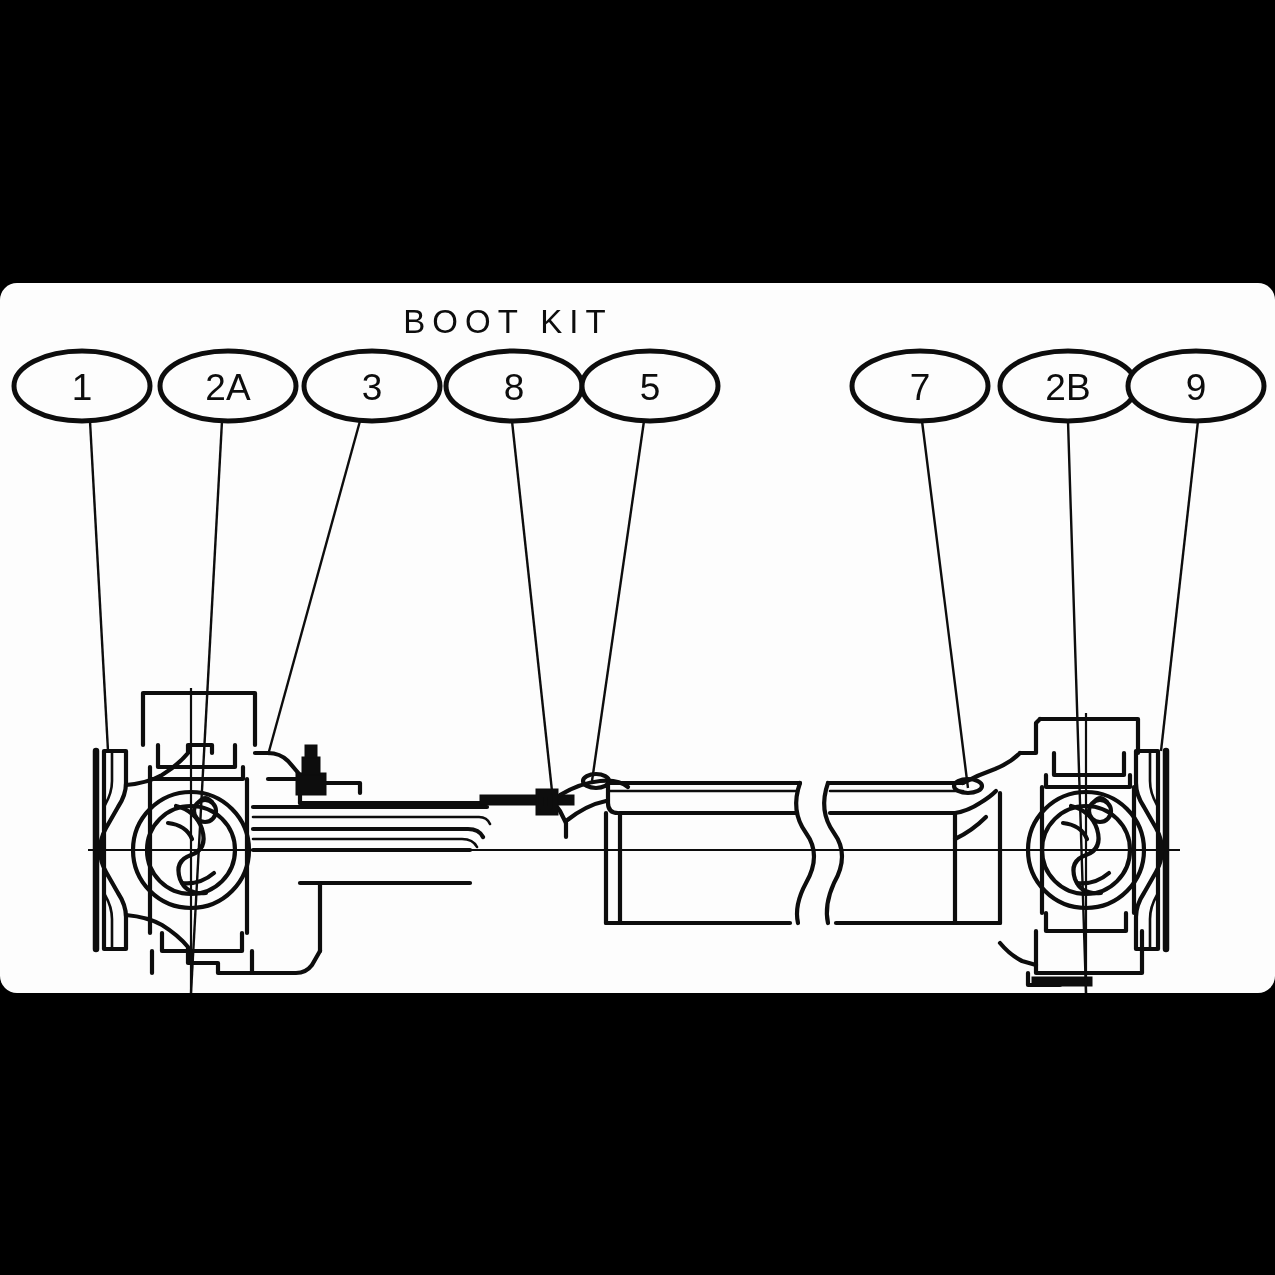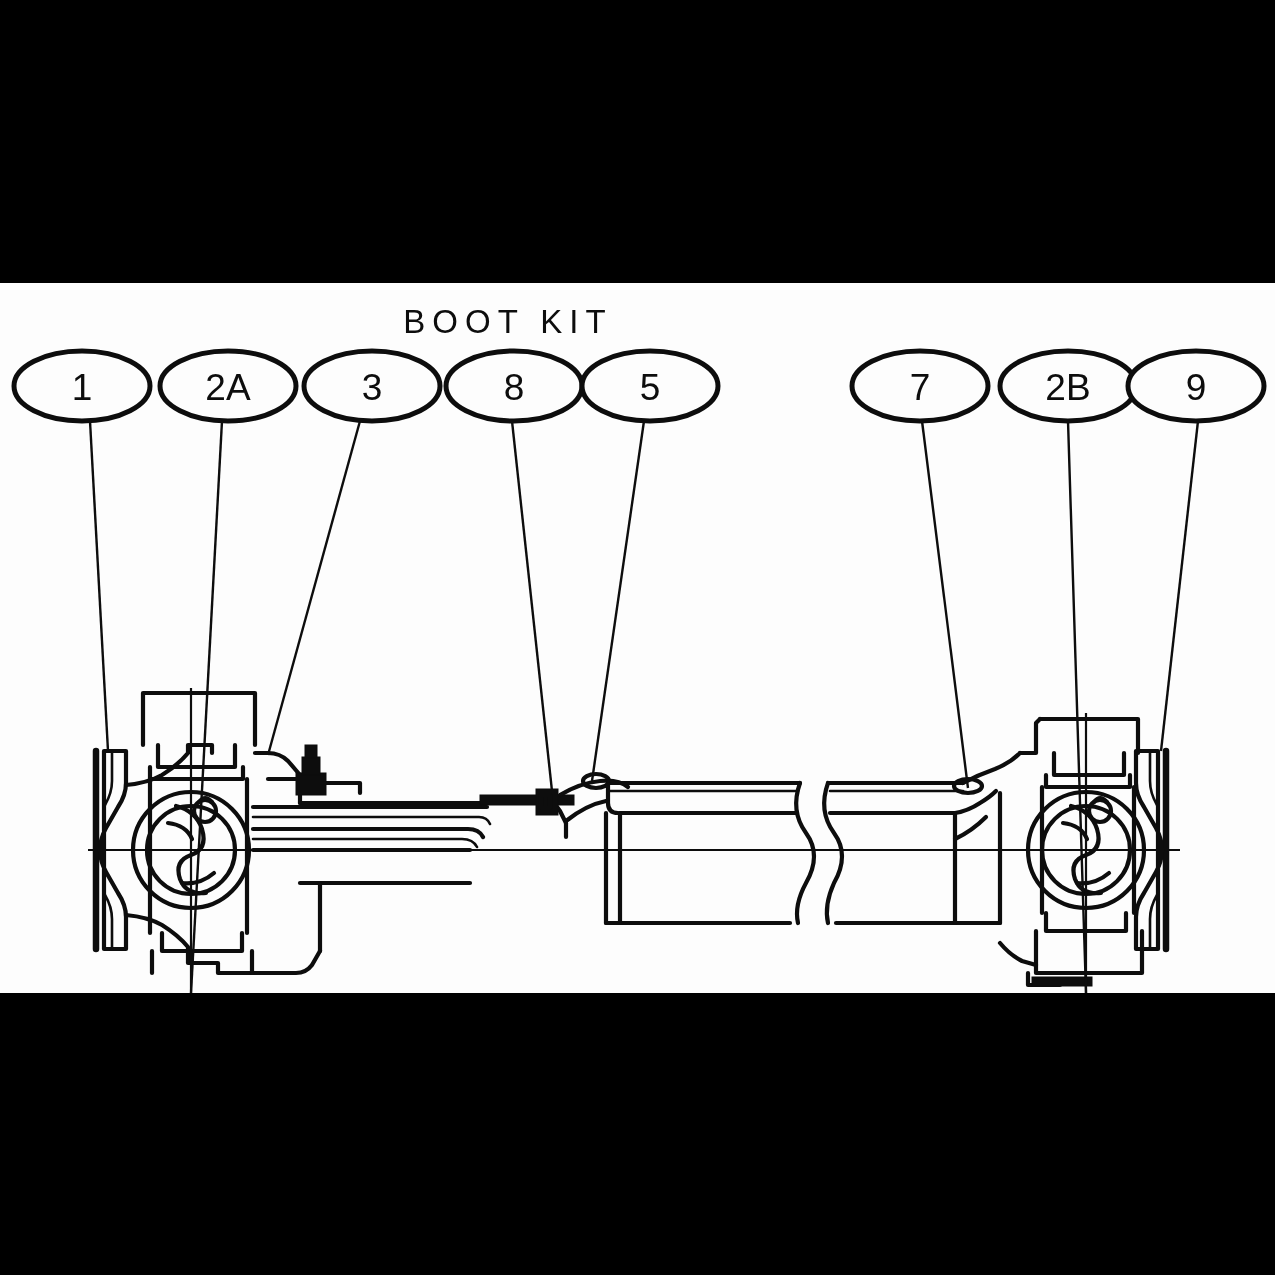--- a/index.html
+++ b/index.html
@@ -35,6 +35,7 @@
     width: 1275px;
     height: 710px;
     background: #fdfdfd;
+    border-radius: 17px;
   }
   #canvas svg {
     display: block;

